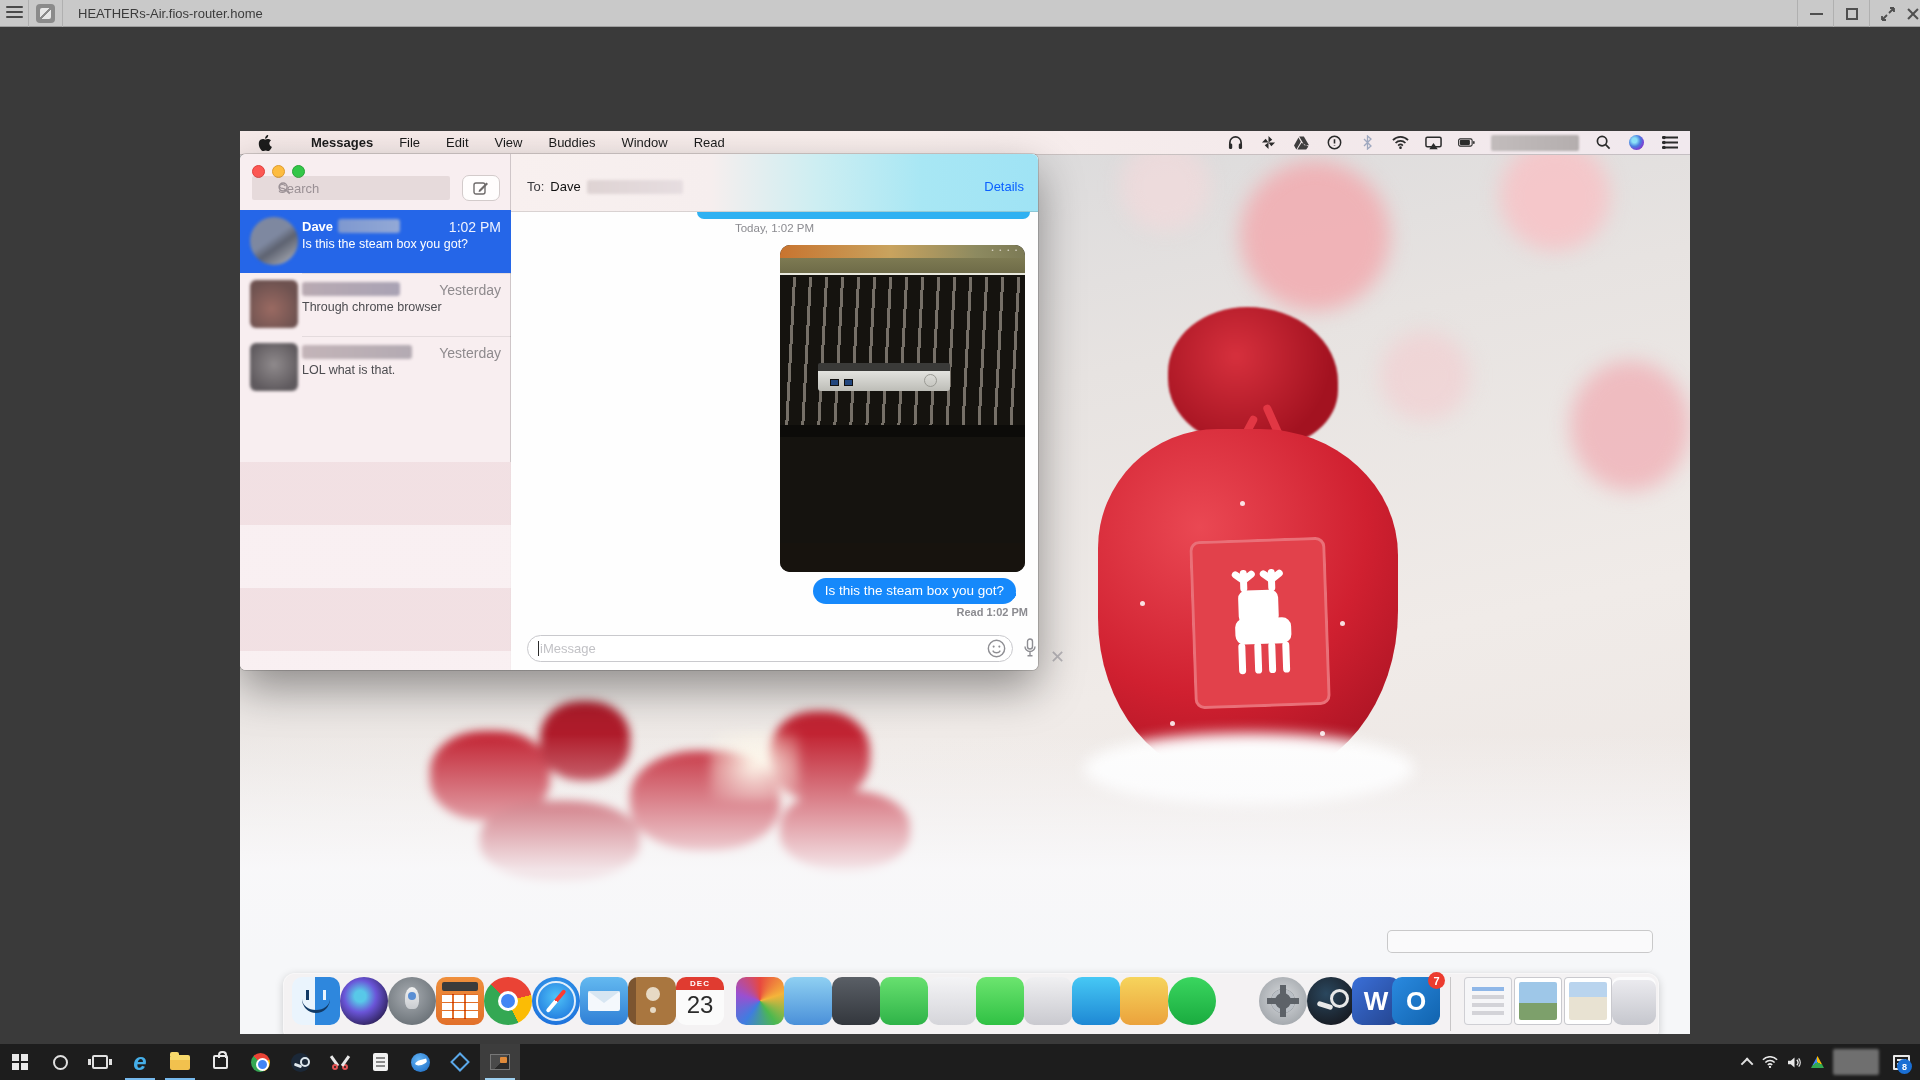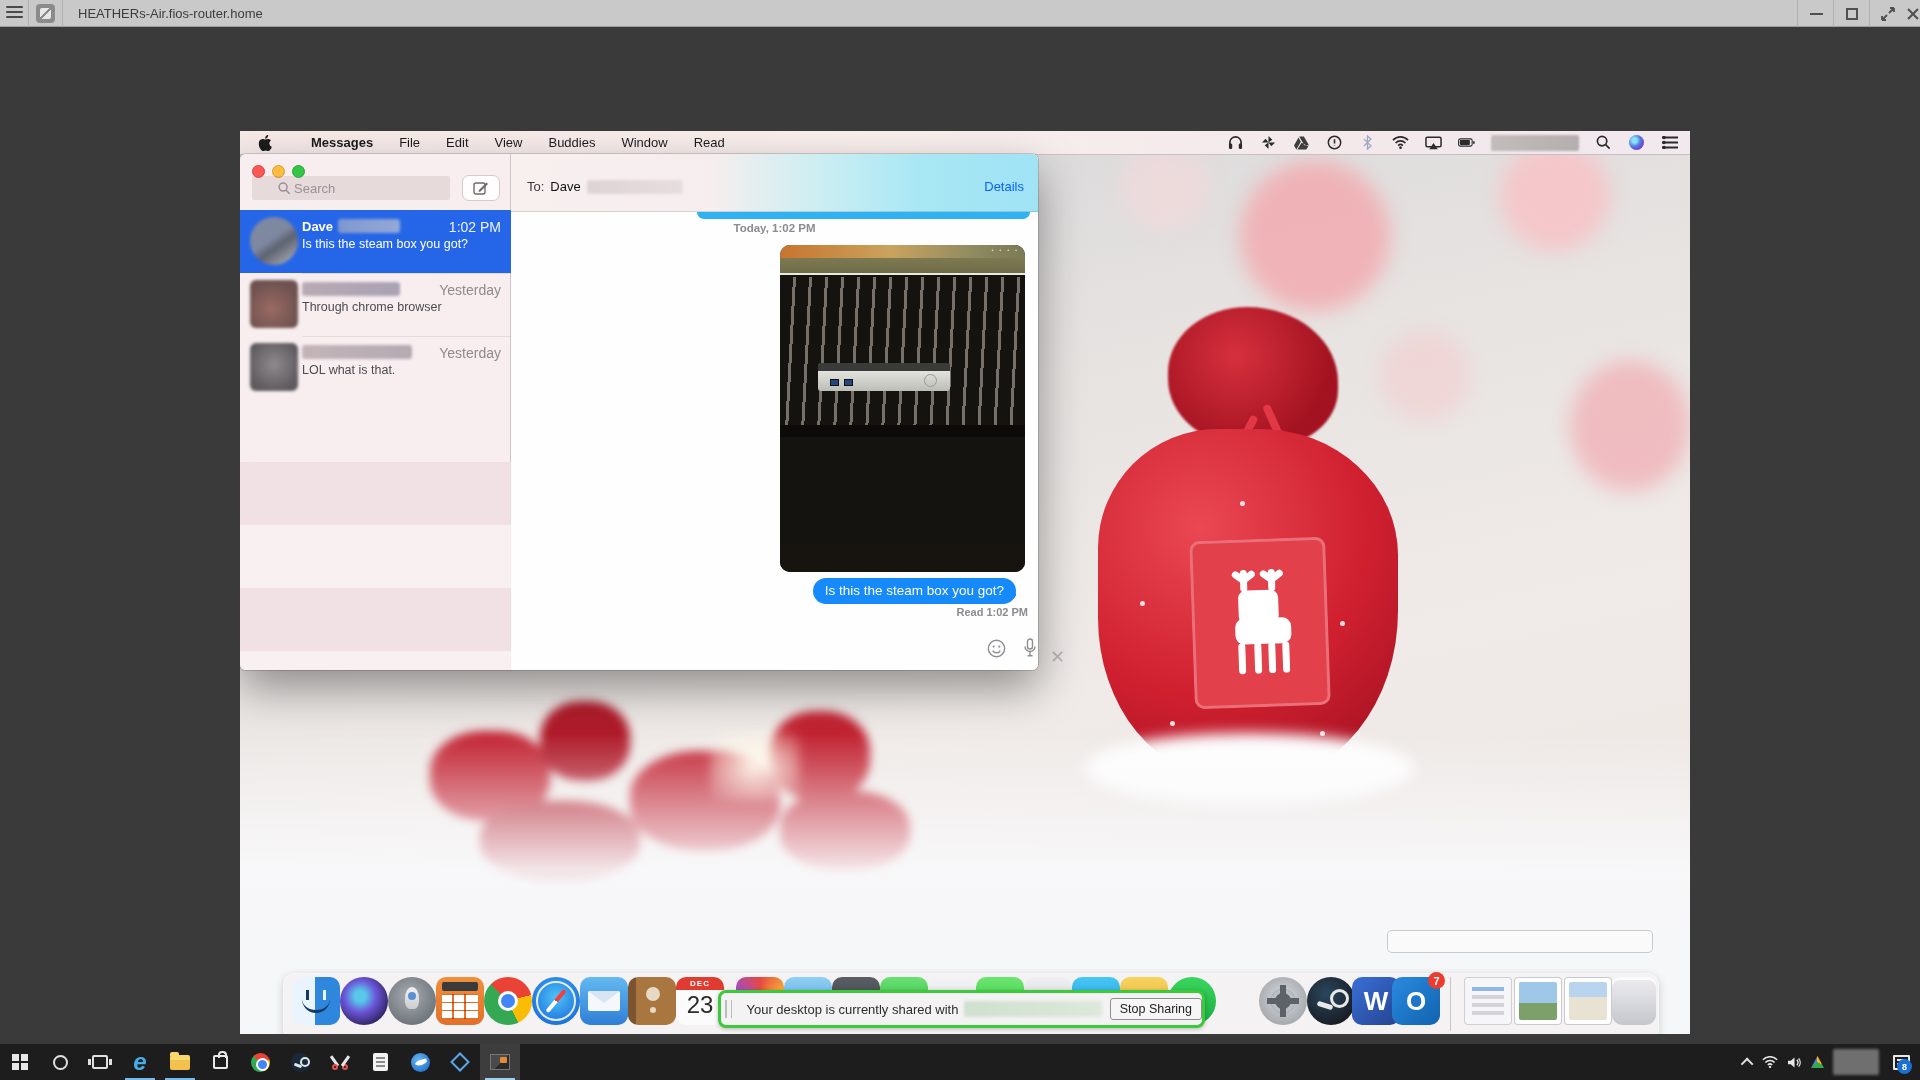--- a/index.html
+++ b/index.html
@@ -82,7 +82,7 @@
   .tl-min { left:32px; background:#fdbc40; border:1px solid #de9b2d;}
   .tl-zoom { left:52px; background:#33c748; border:1px solid #27a537;}
   #search-field { left:12px; top:22px; width:198px; height:24px; border-radius:2px;
-    background:rgba(148,125,128,.18); display:flex; align-items:center; gap:5px; padding-left:42px; cursor:text;}
+    background:rgba(148,125,128,.18); display:flex; align-items:center; gap:5px; padding-left:26px; cursor:text;}
   #search-ph { color:#9a9095; font-size:13px; }
   #compose-btn { left:222px; top:21px; width:38px; height:26px; border-radius:7px; background:#fffdfd;
     border:1px solid #d3cbcb; display:flex; align-items:center; justify-content:center; cursor:pointer;}

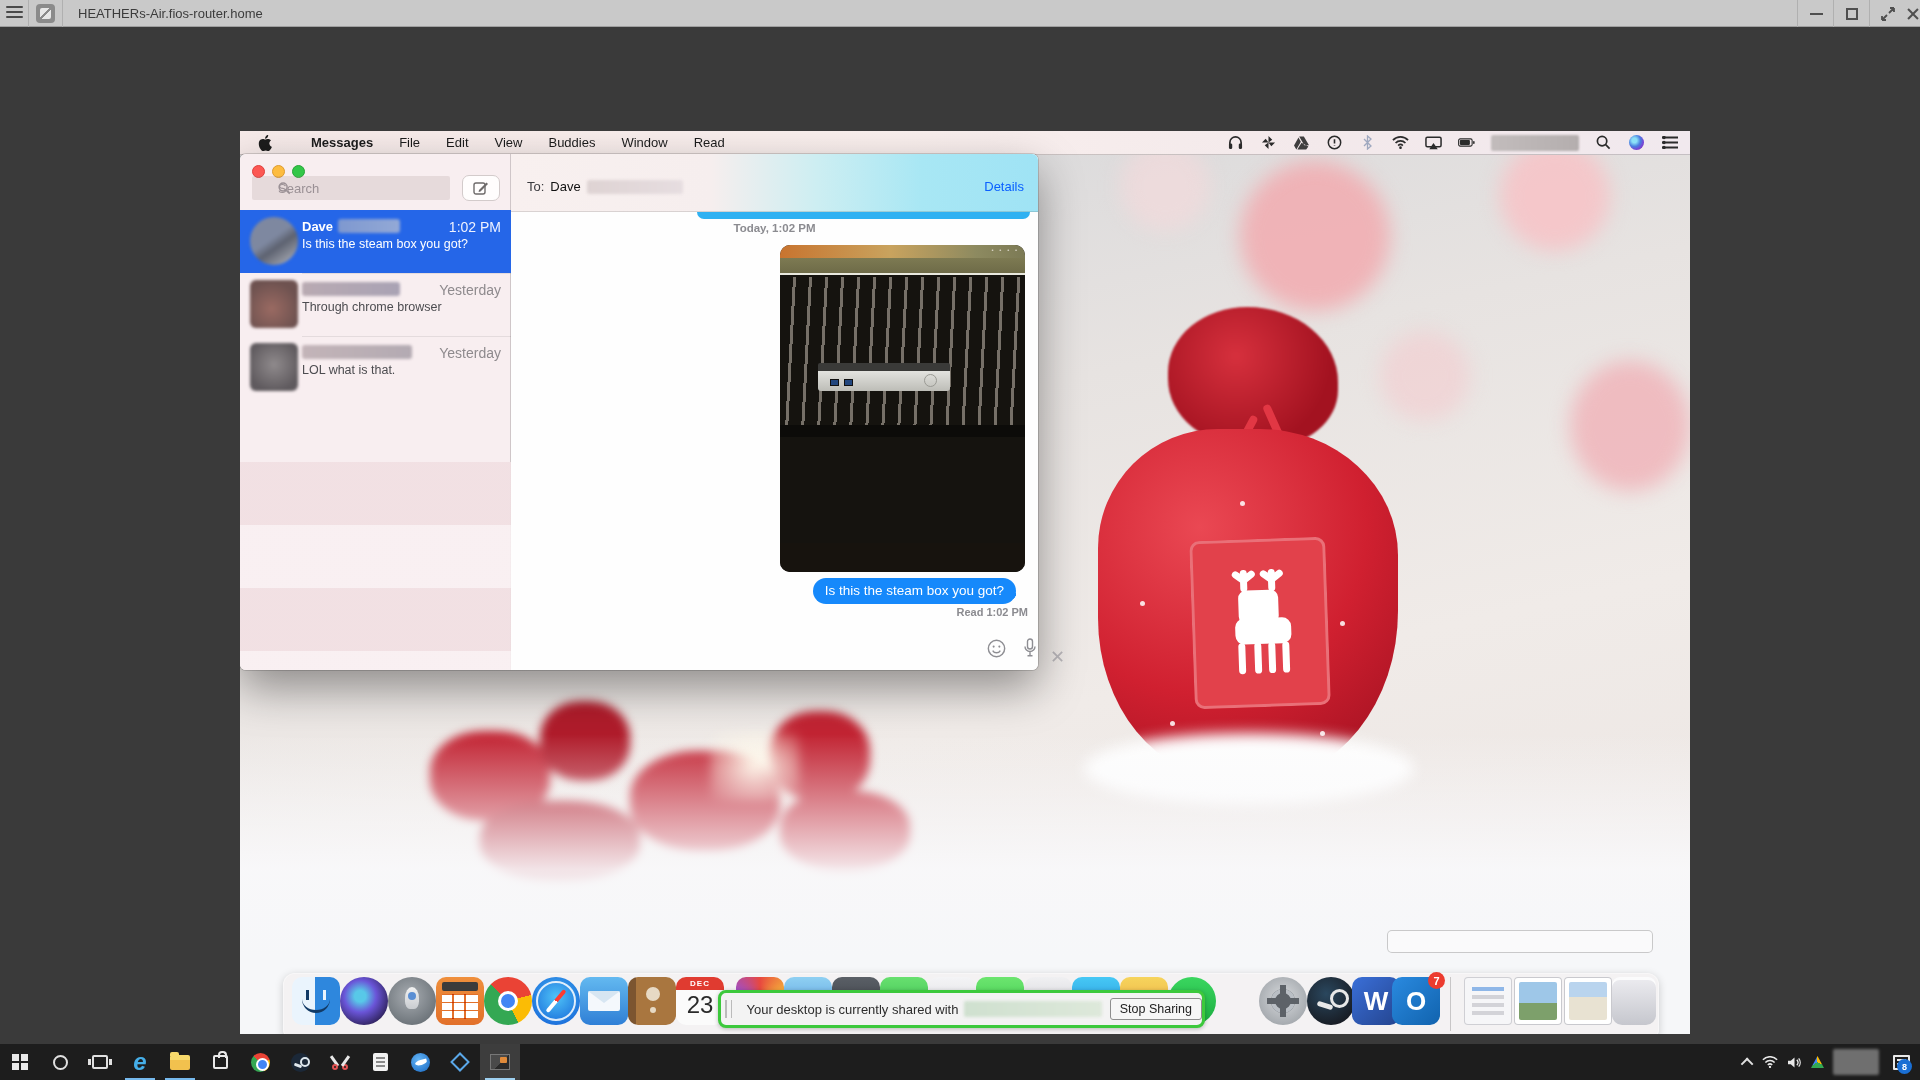--- a/index.html
+++ b/index.html
@@ -110,7 +110,7 @@
   #to-contact { color:#111; }
   #details-link { right:14px; top:25px; font-size:13px; color:#0a60ff; cursor:pointer; }
   #scrolled-bubble { left:186px; top:58px; width:333px; height:7px; background:#2fb1f2; border-radius:0 0 12px 12px; }
-  #day-header { left:0; top:68px; width:527px; text-align:center; font-size:11.5px; font-weight:bold; color:#8b8b90; }
+  #day-header { left:0; top:68px; width:527px; text-align:center; font-size:11.5px; font-weight:normal; color:#8b8b90; }
   
   #photo-msg { left:269px; top:91px; width:245px; height:327px; border-radius:10px; overflow:hidden;
     background:#15130f; cursor:pointer; }

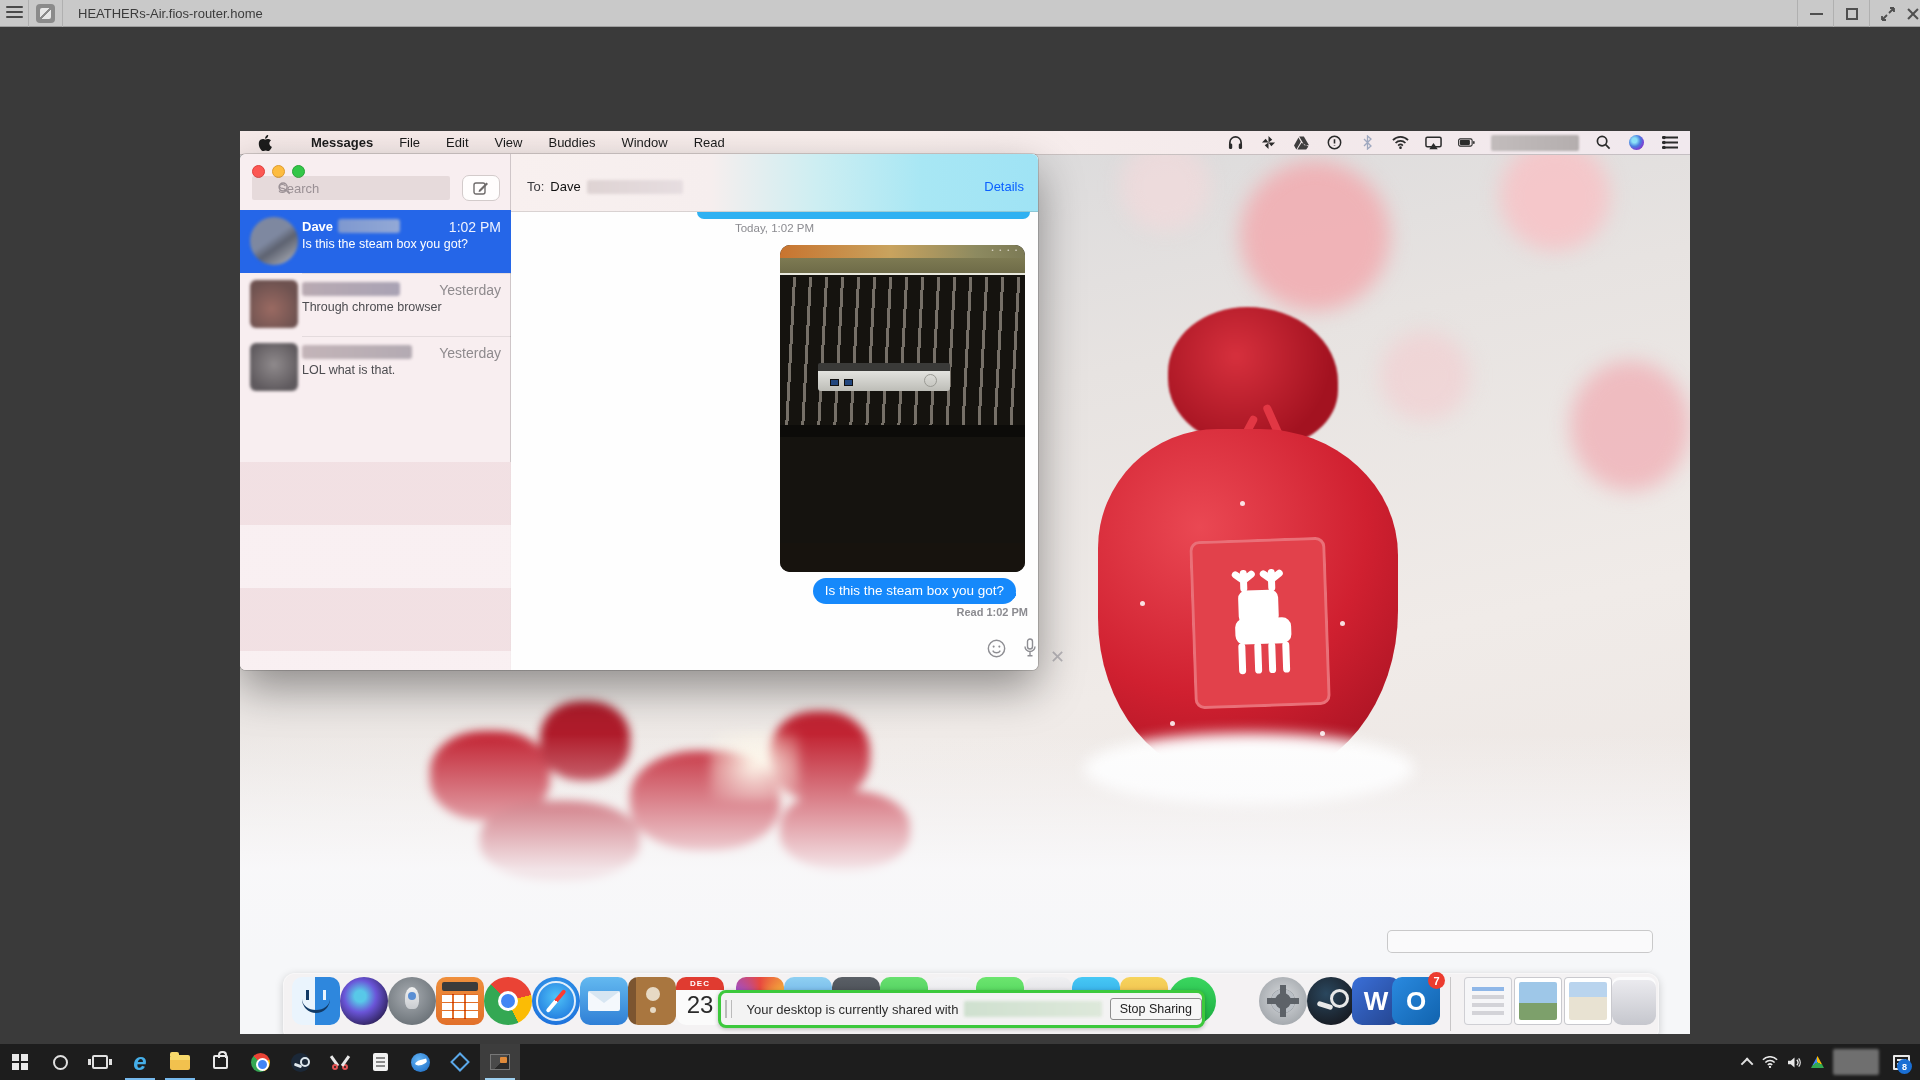--- a/index.html
+++ b/index.html
@@ -515,6 +515,10 @@
       <div class="abs" id="bubble">Is this the steam box you got?</div>
       <div class="abs" id="receipt">Read 1:02 PM</div>
 
+      <div class="abs" id="input-field">
+        <span class="caret"></span>
+        <span id="input-ph">iMessage</span>
+      </div>
       <div class="abs" id="emoji-btn">
         <svg width="19" height="19" viewBox="0 0 20 20">
               <circle cx="10" cy="10" r="8.6" stroke="#8e8e93" stroke-width="1.5" fill="none"></circle>

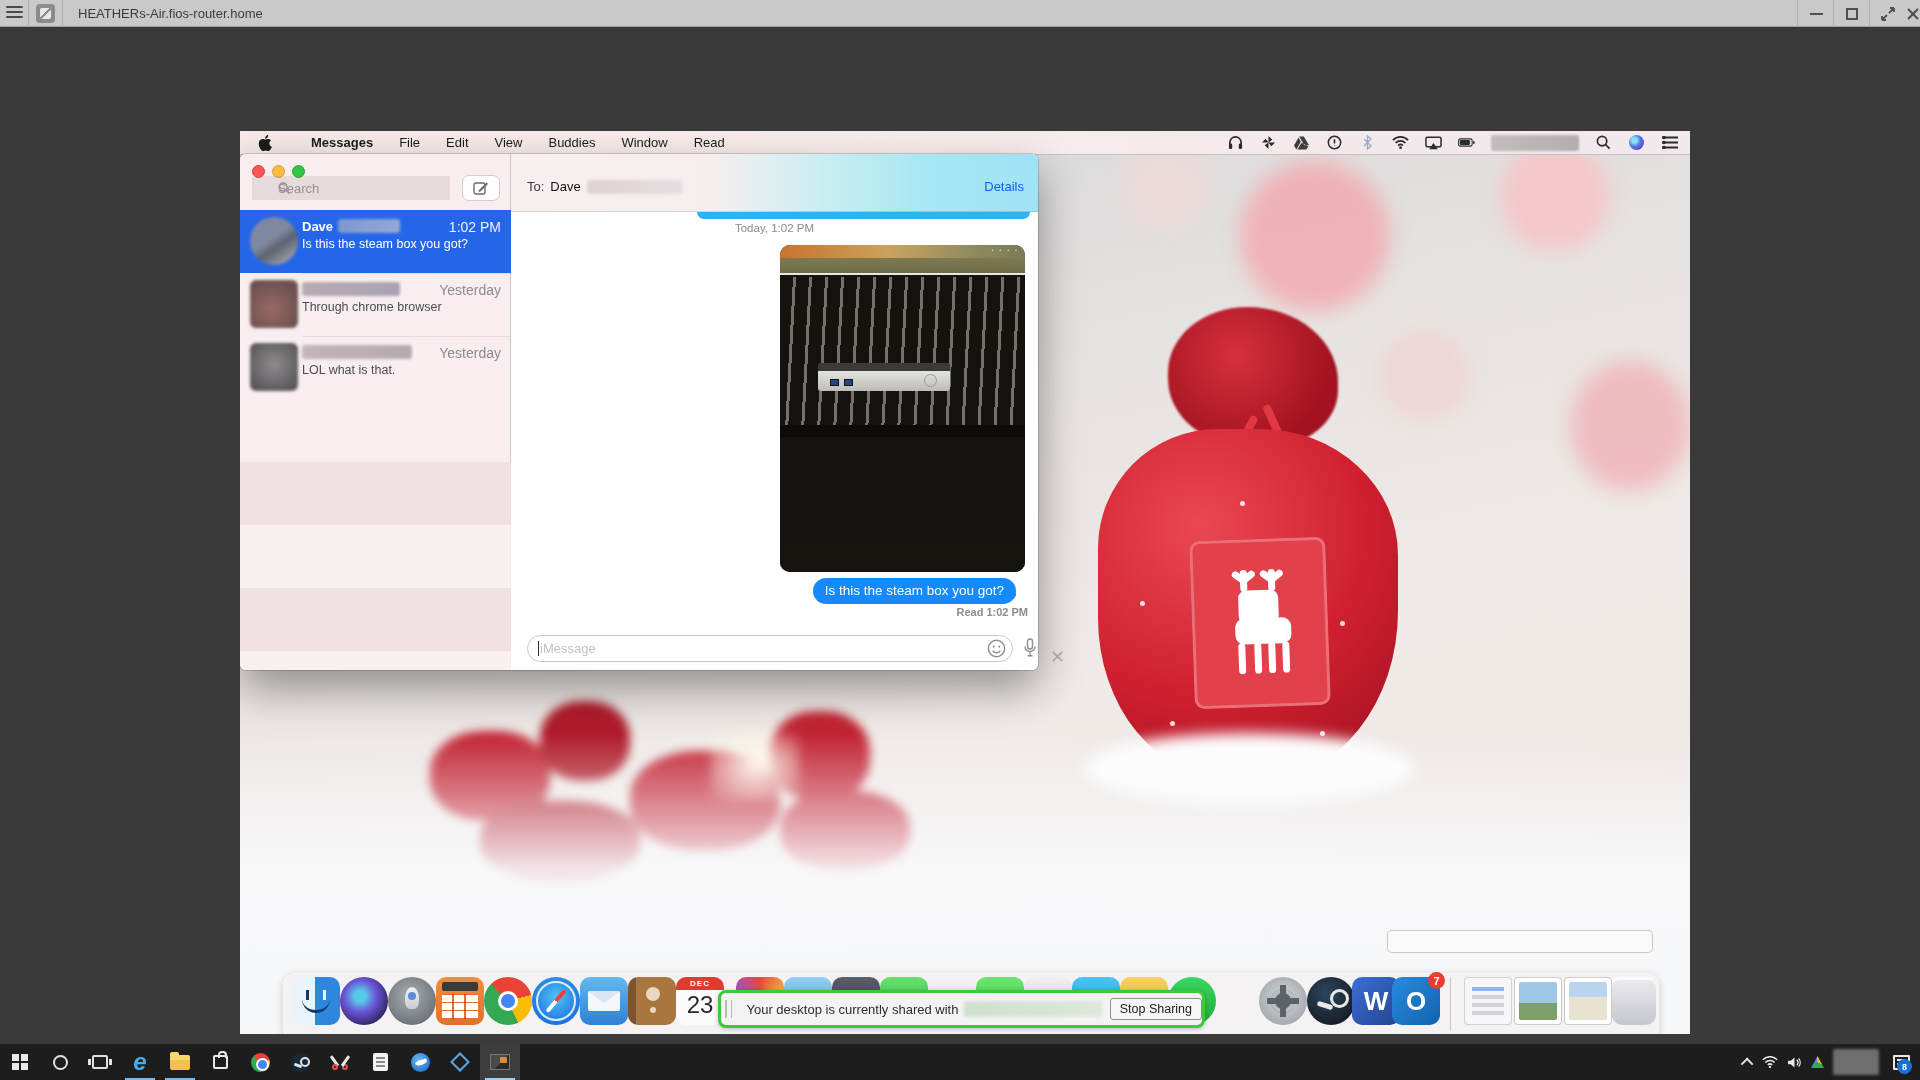--- a/index.html
+++ b/index.html
@@ -581,13 +581,6 @@
   <div class="abs dk stack2" style="left:1324px"></div>
   <div class="abs dk trash" style="left:1372px;width:44px"></div>
 
-  <div class="abs" id="share-banner">
-    <span class="grip"></span>
-        <span class="grip"></span>
-    <span id="share-text">Your desktop is currently shared with</span>
-    <span id="share-redact"></span>
-    <button id="stop-sharing-btn">Stop Sharing</button>
-  </div>
 
 </div>
 </div>

